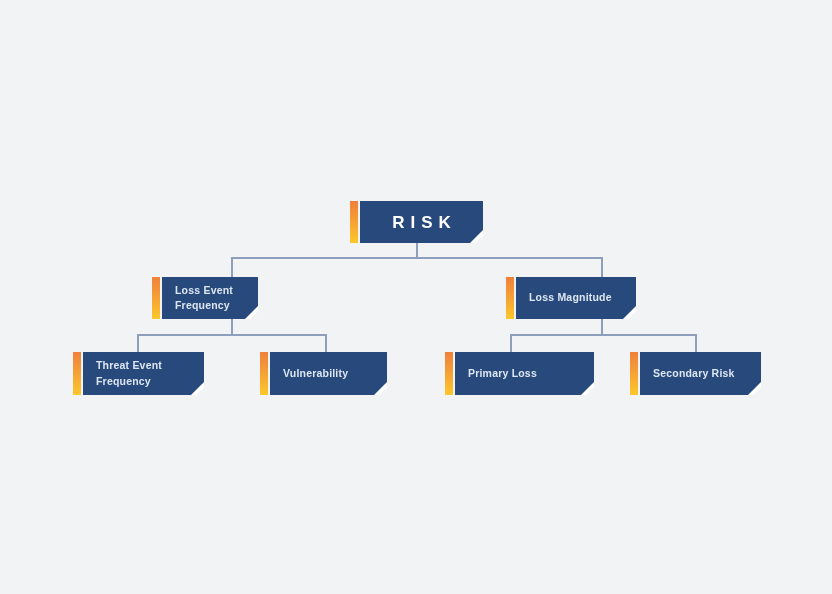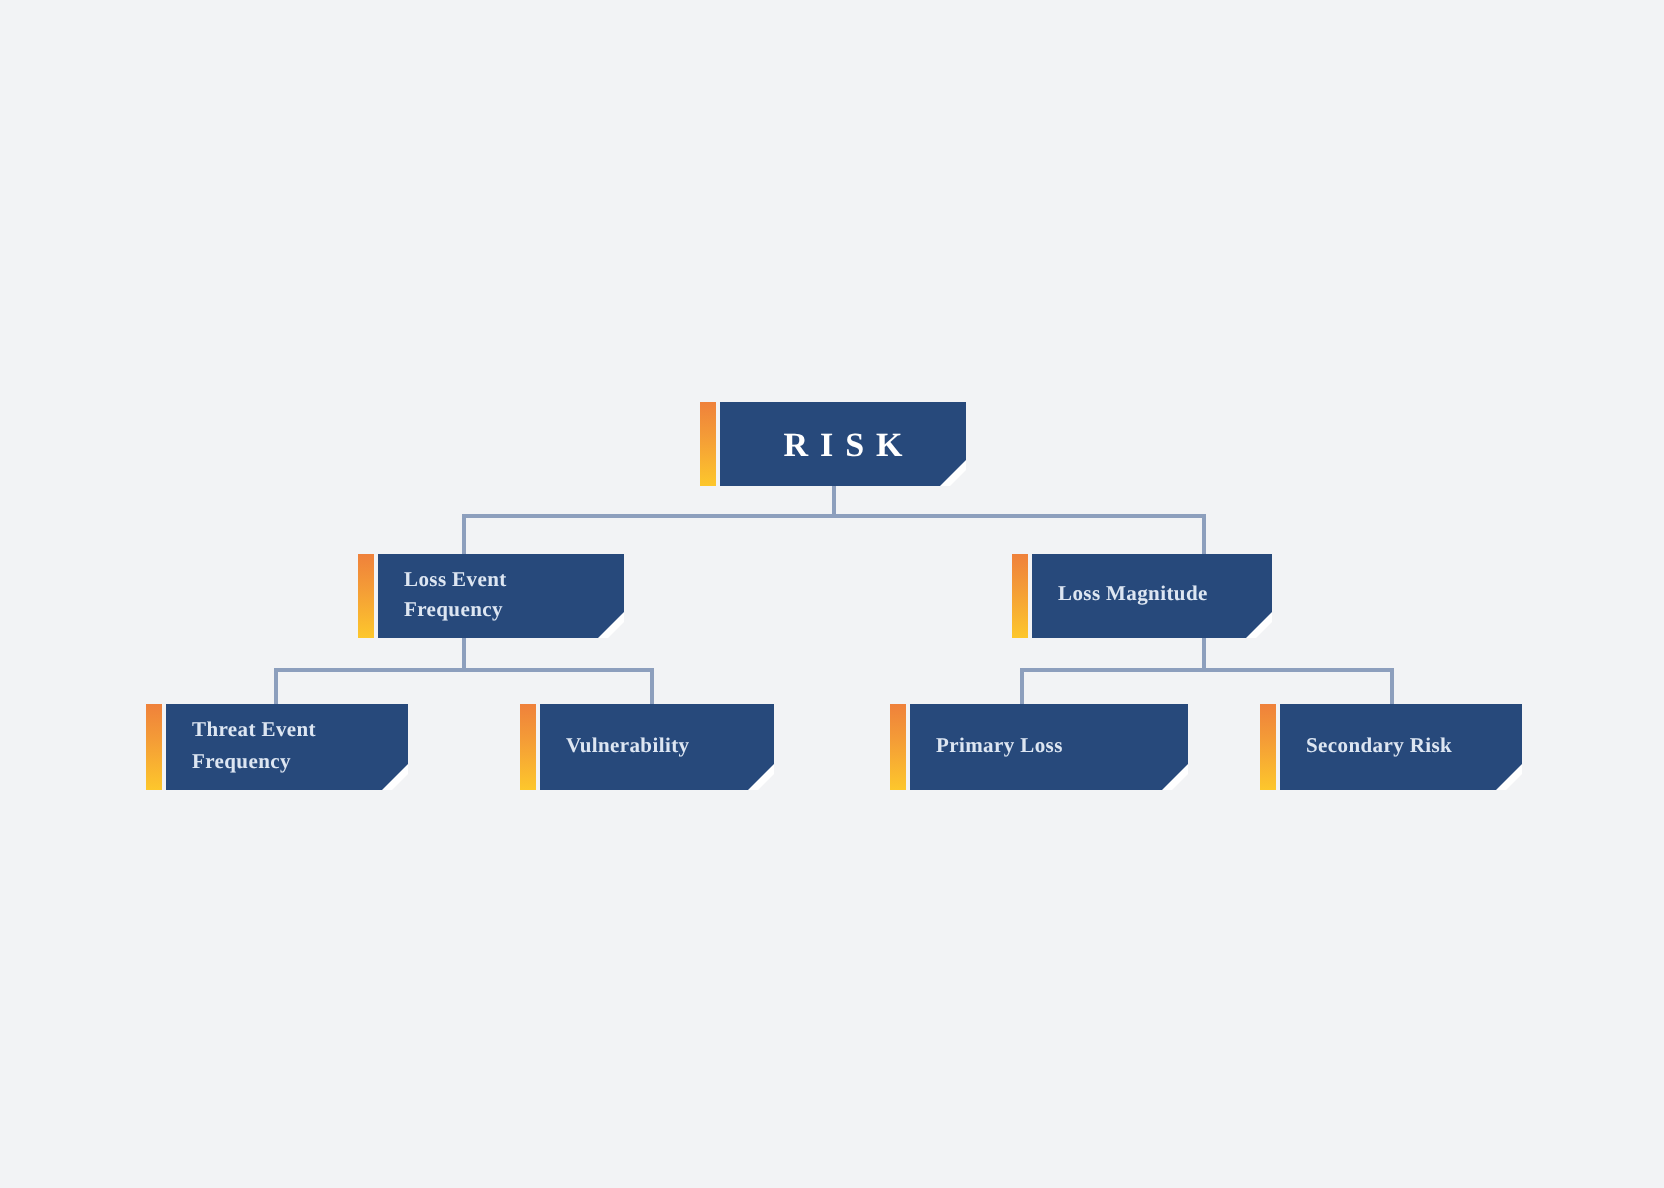--- a/index.html
+++ b/index.html
@@ -19,7 +19,6 @@
   
   .node {
     position: absolute;
-    font-family: Liberation Serif, serif;
   }
   .node .stripe {
     position: absolute;

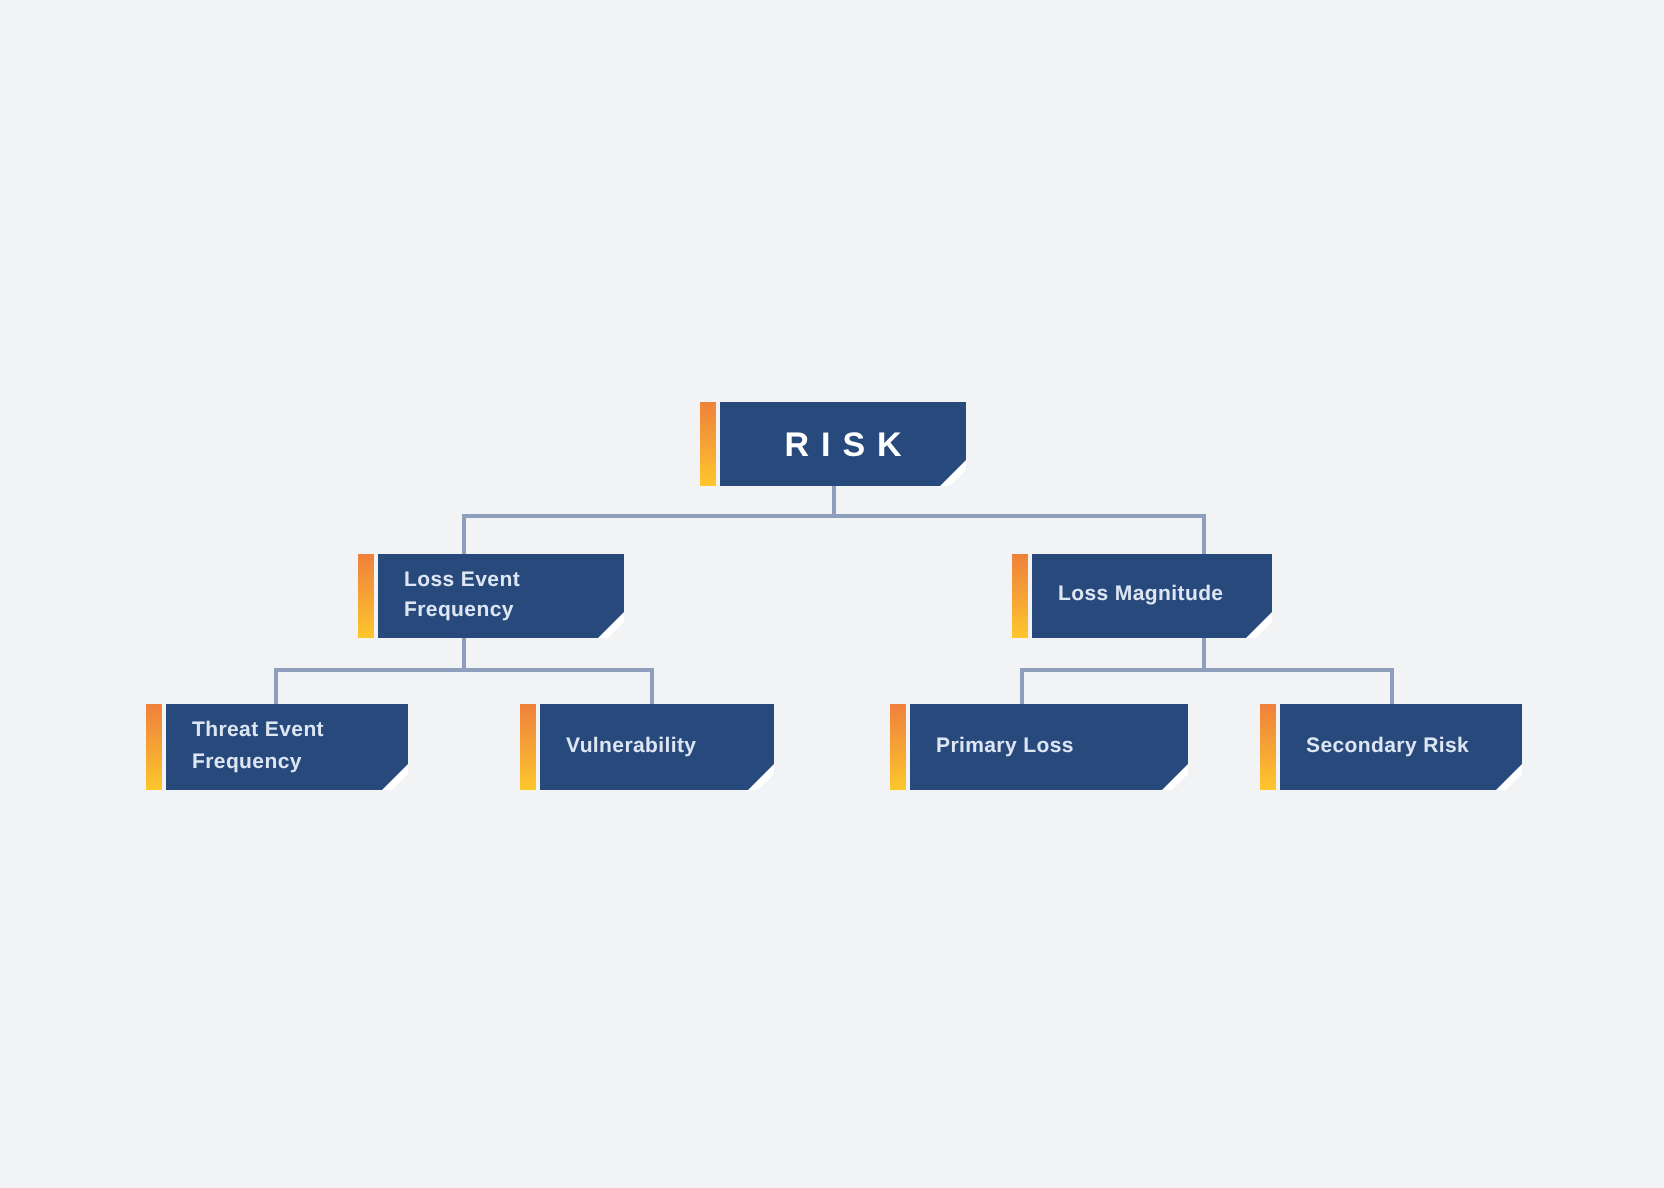--- a/index.html
+++ b/index.html
@@ -102,7 +102,7 @@
     </span>
   </div>
 
-  <div class="node" style="left:179px; top:277px; width:133px; height:42px;">
+  <div class="node" style="left:152px; top:277px; width:106px; height:42px;">
     <span class="stripe"></span>
     <span class="body">
       <span class="fill">

